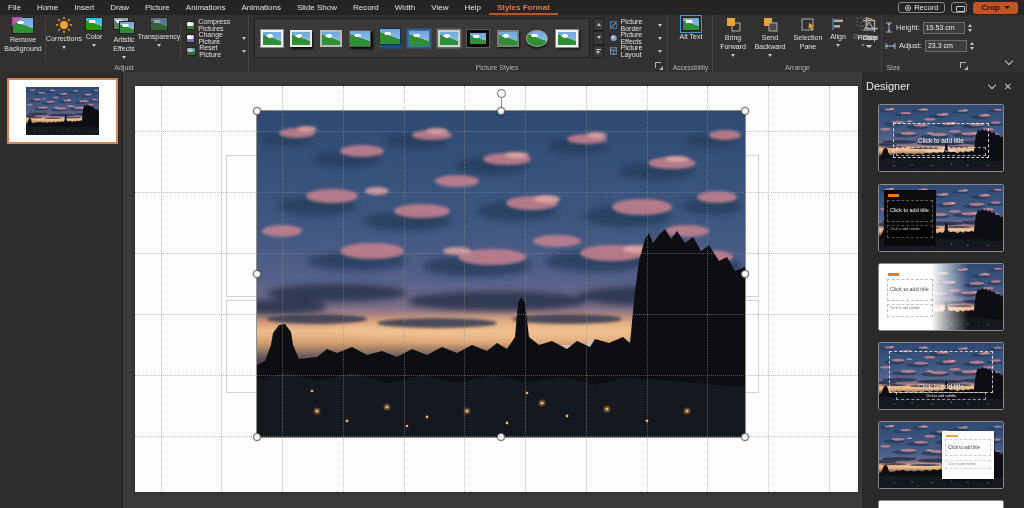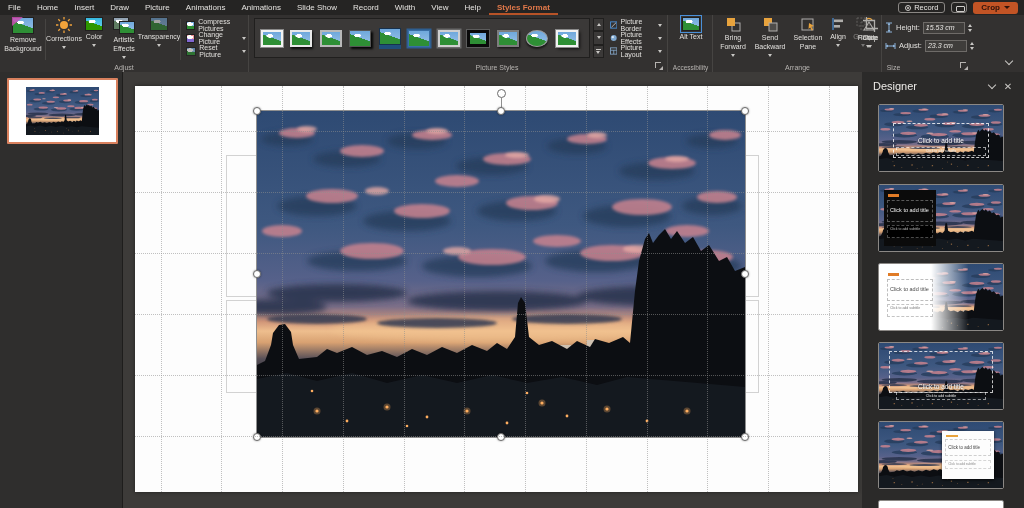--- a/index.html
+++ b/index.html
@@ -87,7 +87,7 @@
   .spin-field { display:flex; align-items:center; gap:3px; height:13px; }
   .spin-field .flabel { font-size:7.5px; color:#e2e0dd; }
   .spin-field input { width:42px; height:12px; background:#3f3d3b; border:1px solid #6e6b68; color:#eceae7;
-    font-size:7px; padding:0 2px; font-family:"Liberation Sans", sans-serif;font-style:italic; }
+    font-size:7px; padding:0 2px; font-family:"Liberation Sans", sans-serif; }
   .spinner { display:flex; flex-direction:column; justify-content:center; gap:2px; }
 
   .collapse-chev { position:absolute; right:8px; bottom:4px; width:14px; height:12px; display:flex;

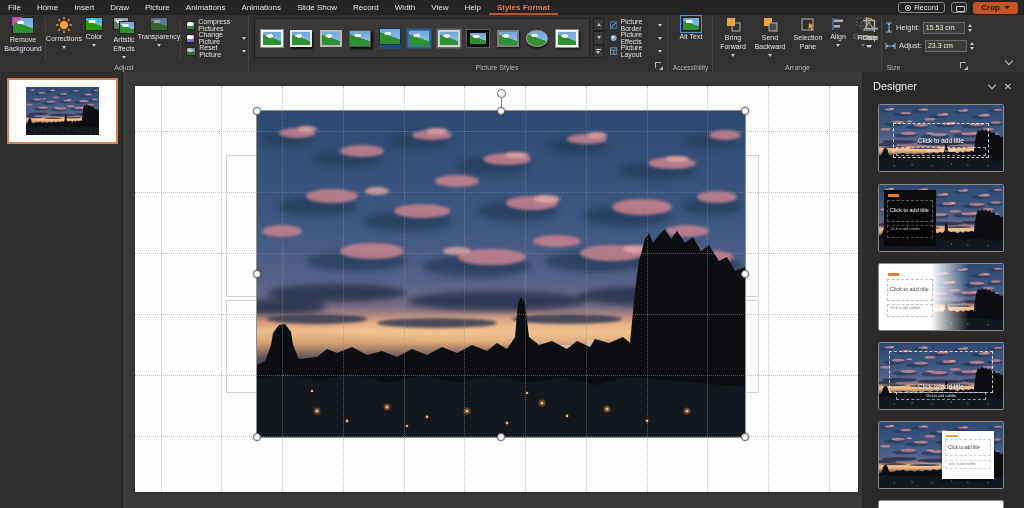--- a/index.html
+++ b/index.html
@@ -126,7 +126,7 @@
   
   .designer { position:absolute; left:862px; top:0; width:162px; height:436px; background:#2b2a29; overflow:hidden; }
   .designer-header { position:absolute; left:0; top:0; width:100%; height:28px; display:flex; align-items:center; }
-  .designer-title { font-size:11px; color:#eceae7; margin-left:11px; }
+  .designer-title { font-size:11px; color:#eceae7; margin-left:4px; }
   .dh-btn { width:16px; height:16px; display:flex; align-items:center; justify-content:center; color:#c9c7c4; }
   .dh-chev { margin-left:auto; }
   .dh-chev::after { content:""; width:5px; height:5px; border-right:1.2px solid #c9c7c4;

